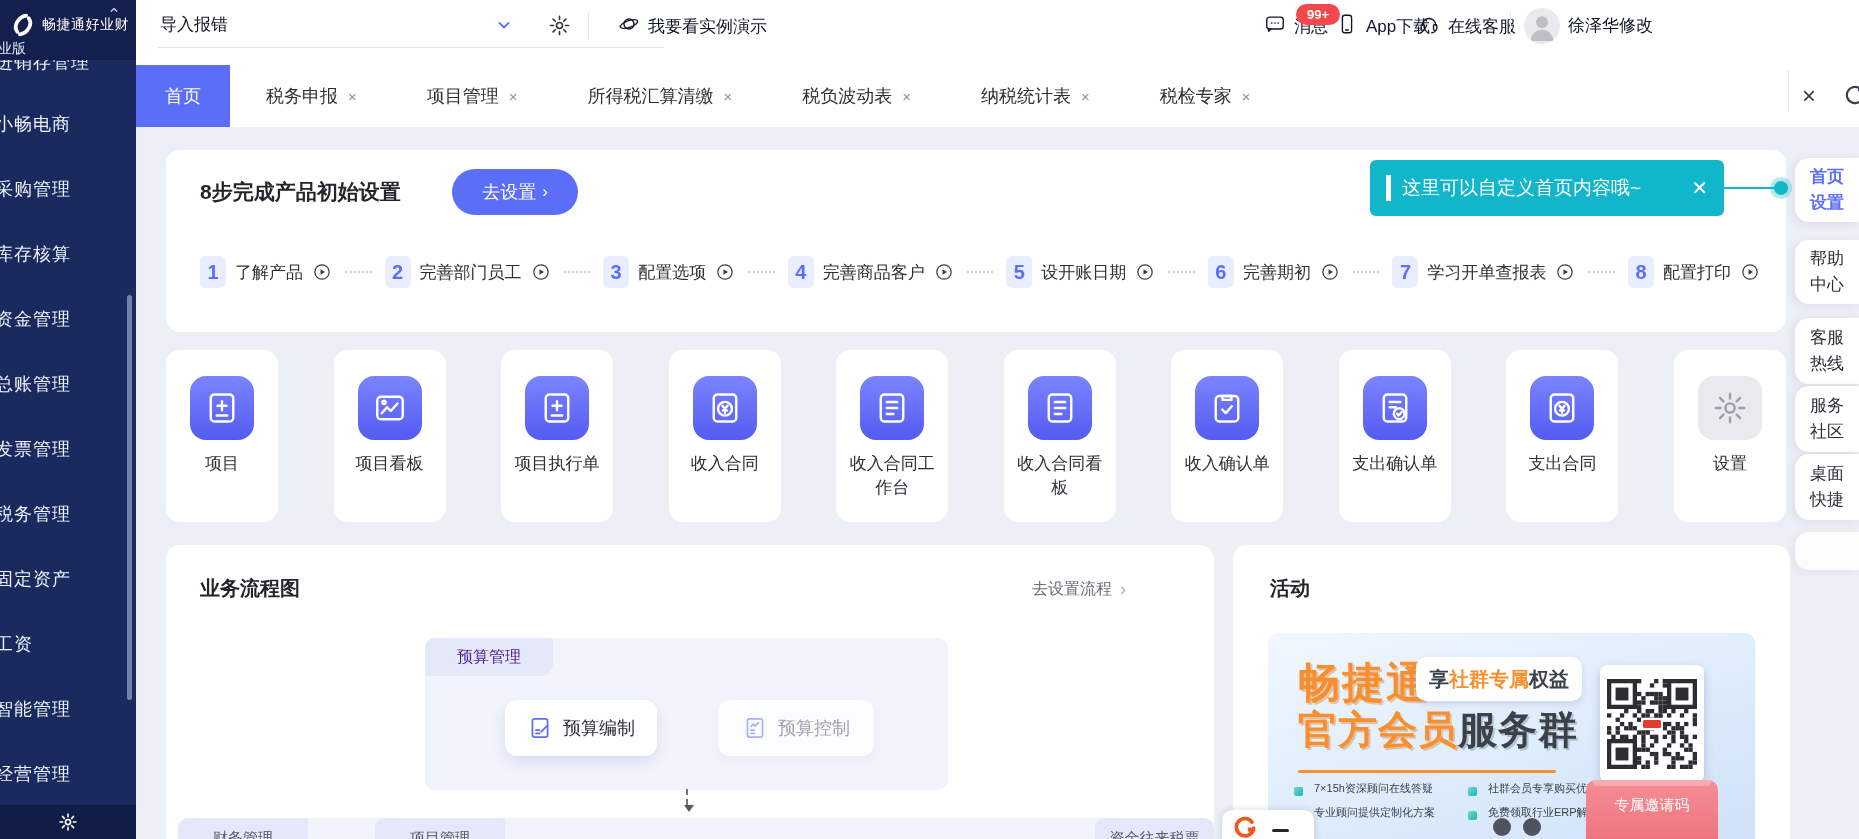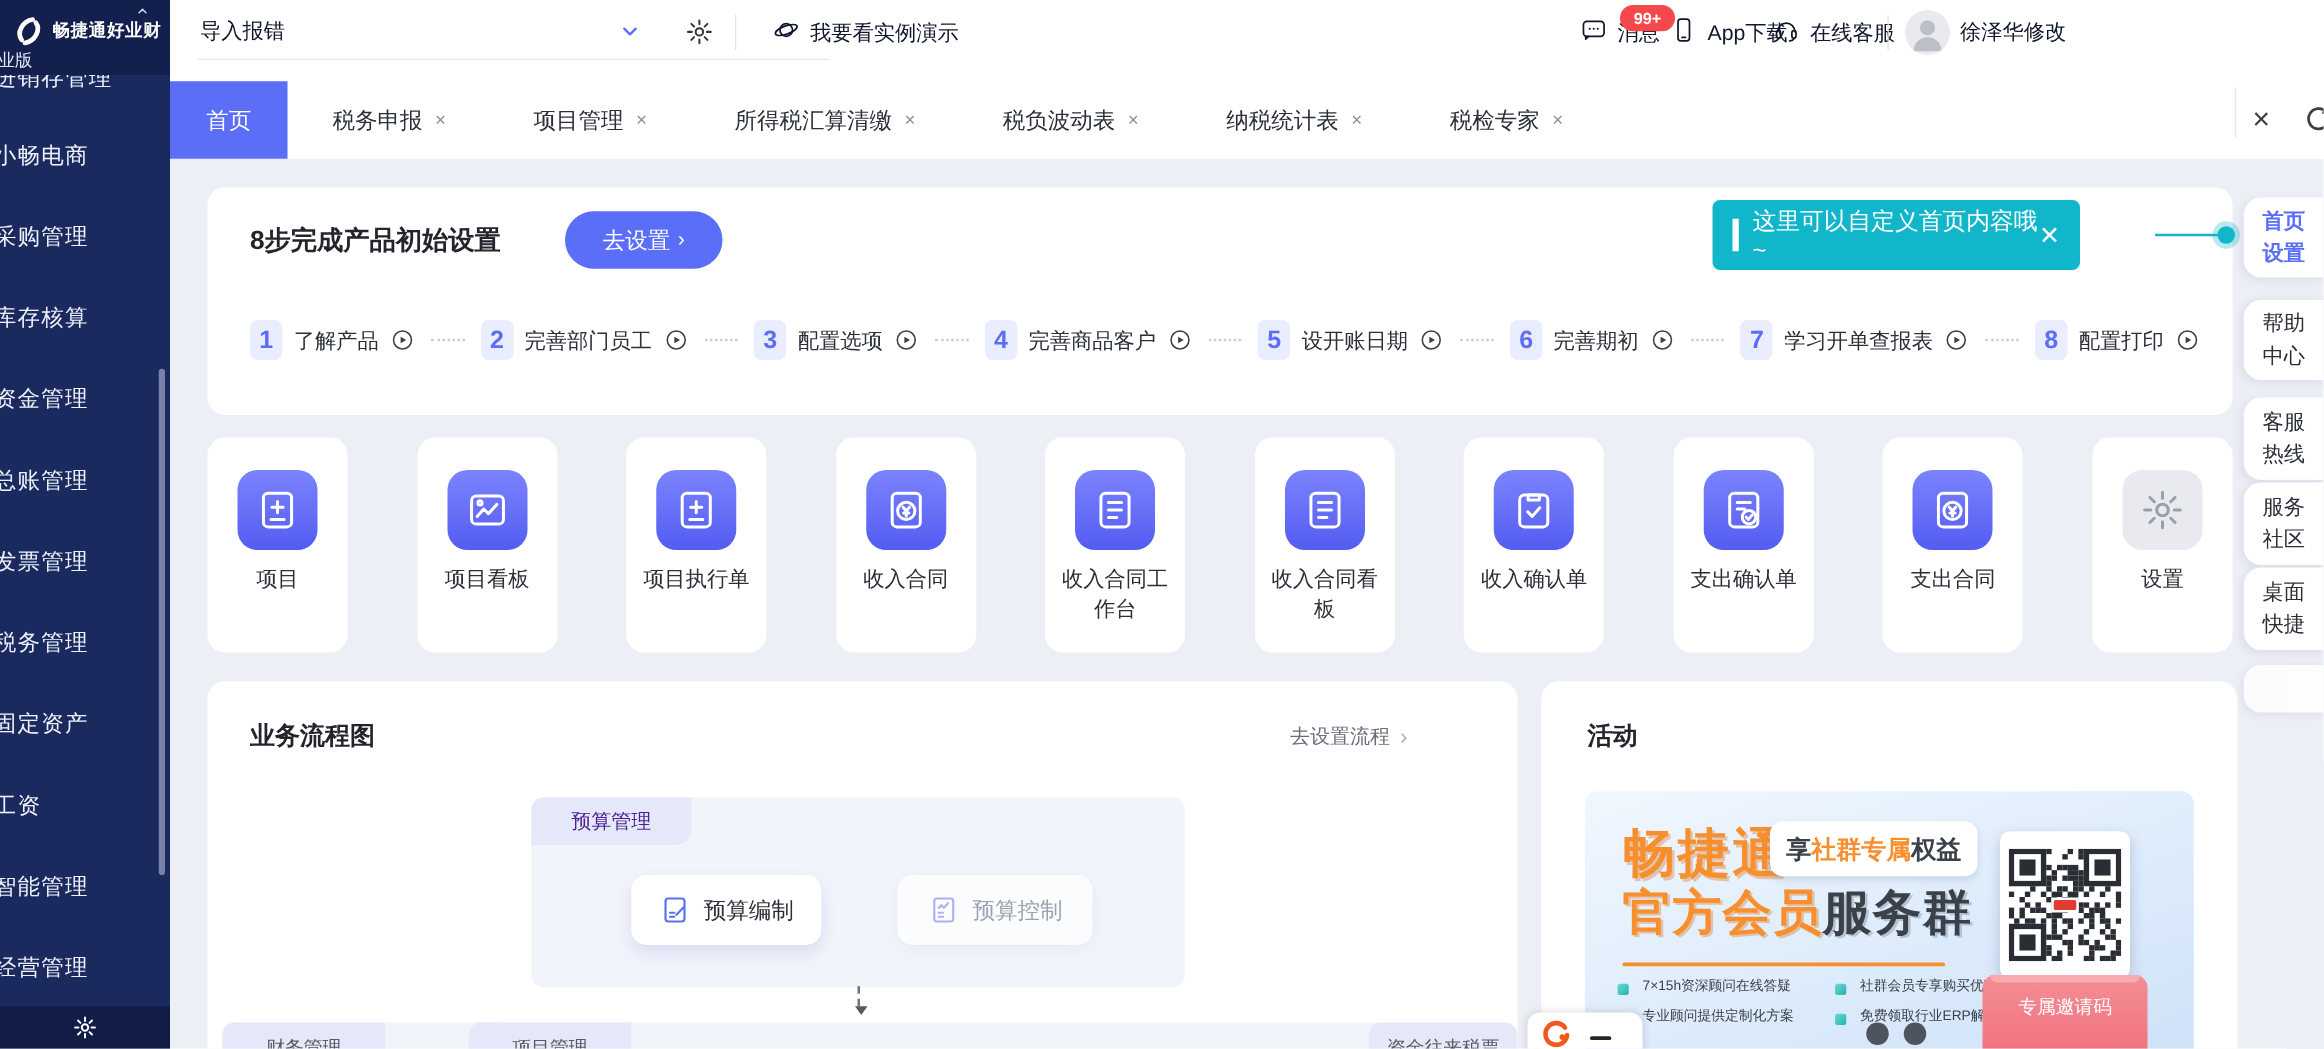--- a/index.html
+++ b/index.html
@@ -11,7 +11,7 @@
   .sidebar{position:absolute;left:0;top:0;width:136px;height:839px;background:var(--sidebar_bg,#1b2a5e);z-index:30;}
   .logo-block{position:absolute;left:0;top:0;width:136px;height:60px;background:#131f4c;}
   .logo-swirl{position:absolute;left:8px;top:10px;color:#fff;}
-  .logo-title{position:absolute;left:42px;top:16px;color:#fff;font-size:14px;font-weight:bold;white-space:nowrap;letter-spacing:.5px;}
+  .logo-title{position:absolute;left:42px;top:16px;color:#fff;font-size:14px;font-weight:normal;white-space:nowrap;letter-spacing:.5px;}
   .logo-sub{position:absolute;left:-2px;top:40px;color:#dfe5f5;font-size:14px;white-space:nowrap;}
   .side-list{position:absolute;left:0;top:60px;bottom:34px;width:136px;overflow:hidden;}
   .side-item{position:absolute;left:-5px;width:150px;color:#eef1fa;font-size:18px;letter-spacing:1px;white-space:nowrap;line-height:22px;}

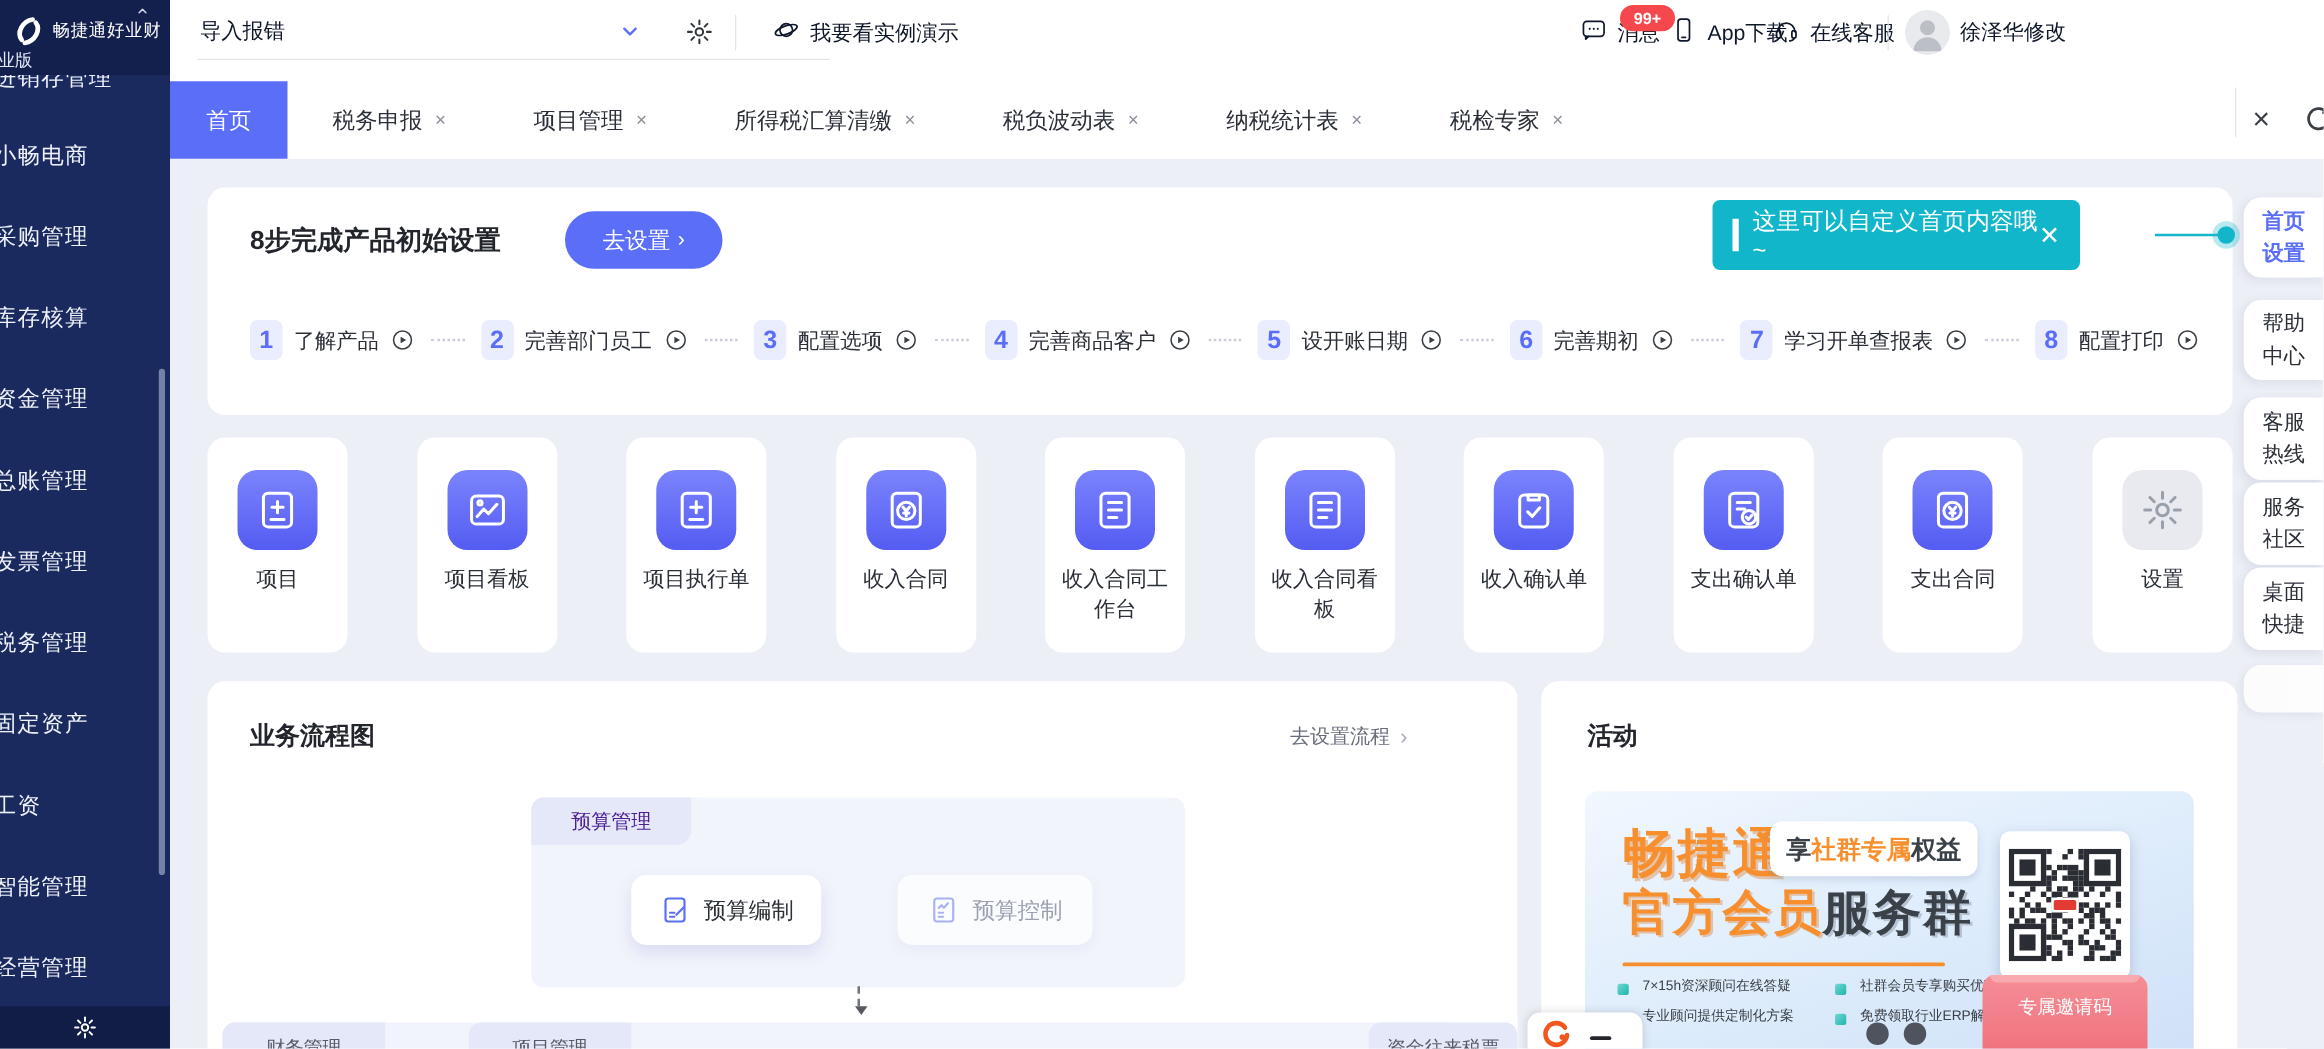--- a/index.html
+++ b/index.html
@@ -60,7 +60,7 @@
   .step-play{color:#3a3f45;display:flex;}
   .step-conn{flex:1;border-top:2px dotted #c9cdd8;margin:0 13px;min-width:18px;}
 
-  .tooltip{position:absolute;left:1370px;top:160px;width:294px;height:56px;background:var(--teal,#12b6ca);border-radius:6px;color:#fff;display:flex;align-items:center;padding:0 16px;box-sizing:border-box;z-index:40;}
+  .tooltip{position:absolute;left:1370px;top:160px;width:354px;height:56px;background:var(--teal,#12b6ca);border-radius:6px;color:#fff;display:flex;align-items:center;padding:0 16px;box-sizing:border-box;z-index:40;}
   .tooltip-bar{width:5px;height:26px;background:#fff;margin-right:11px;}
   .tooltip-text{font-size:19px;flex:1;}
   .tooltip-close{font-size:20px;font-weight:bold;}

